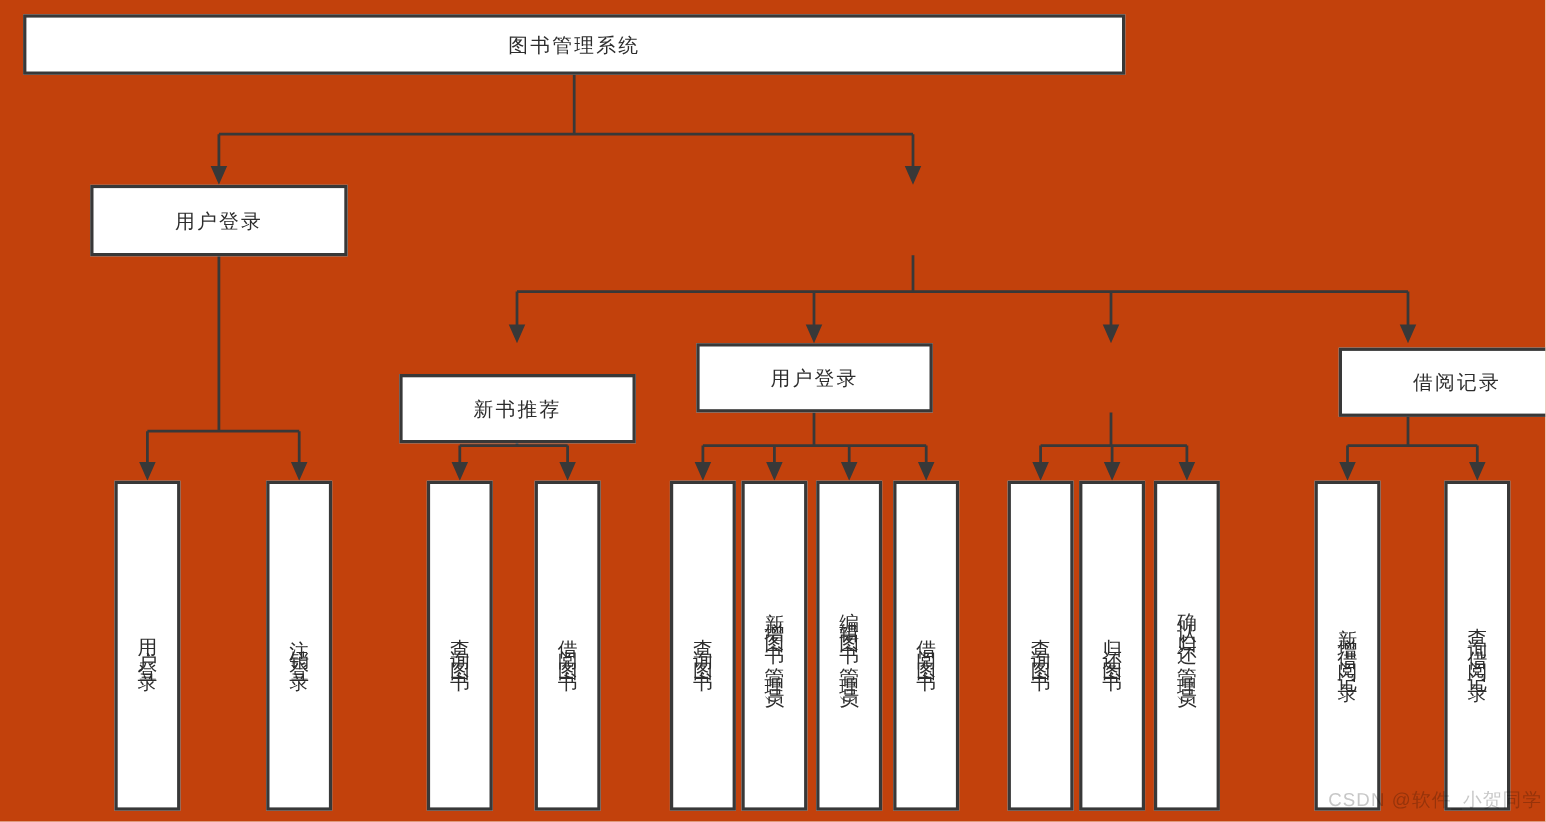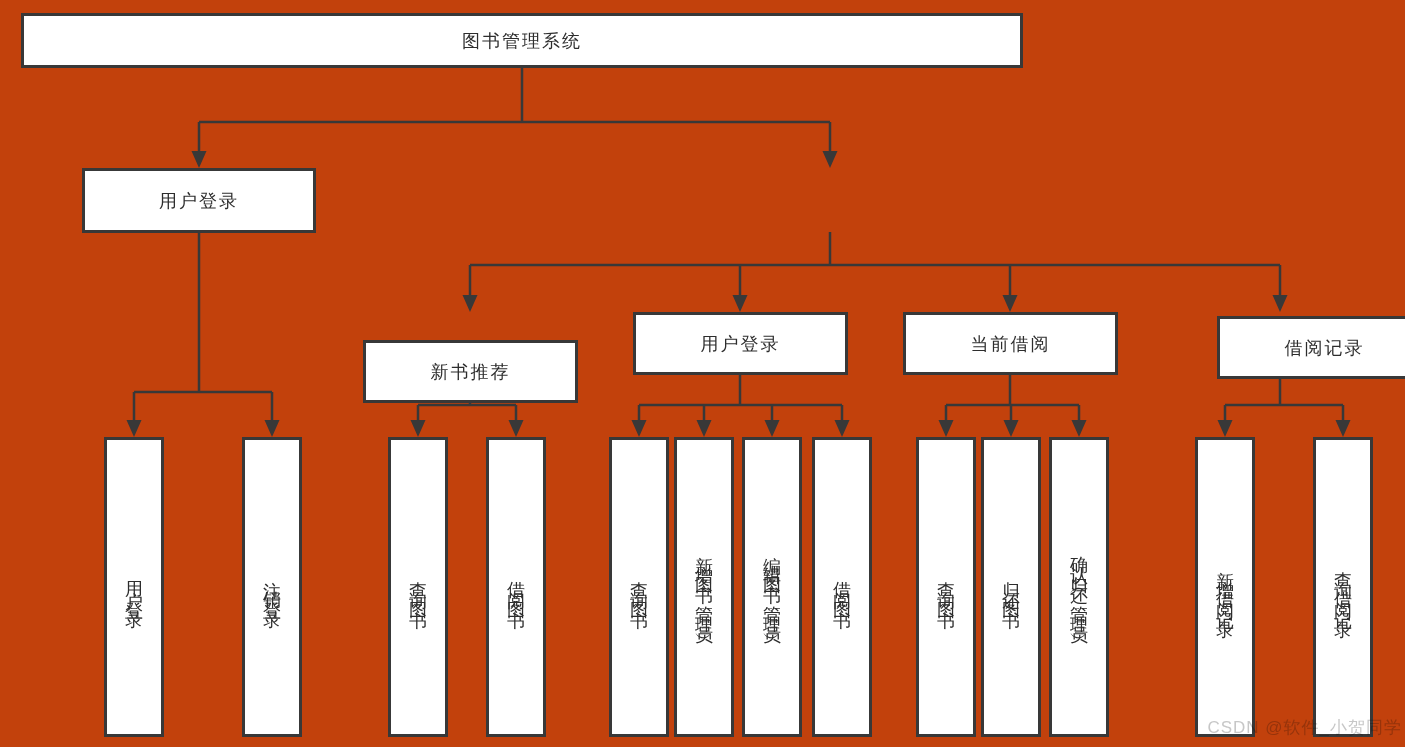--- a/index.html
+++ b/index.html
@@ -58,7 +58,6 @@
 
   <div class="node h-node" style="left:363px; top:312px; width:215px; height:63px;margin-top:28px;">新书推荐</div>
   <div class="node h-node" style="left:633px; top:312px; width:215px; height:63px;">用户登录</div>
-  <div class="node h-node" style="left:903px; top:312px; width:215px; height:63px;">当前借阅</div>
   <div class="node h-node" style="left:1173px; top:316px; width:215px; height:63px;margin-left:44px;">借阅记录</div>
 
   <div class="node v-node" style="left:104px; top:437px; width:60px; height:300px;">用户登录</div>

